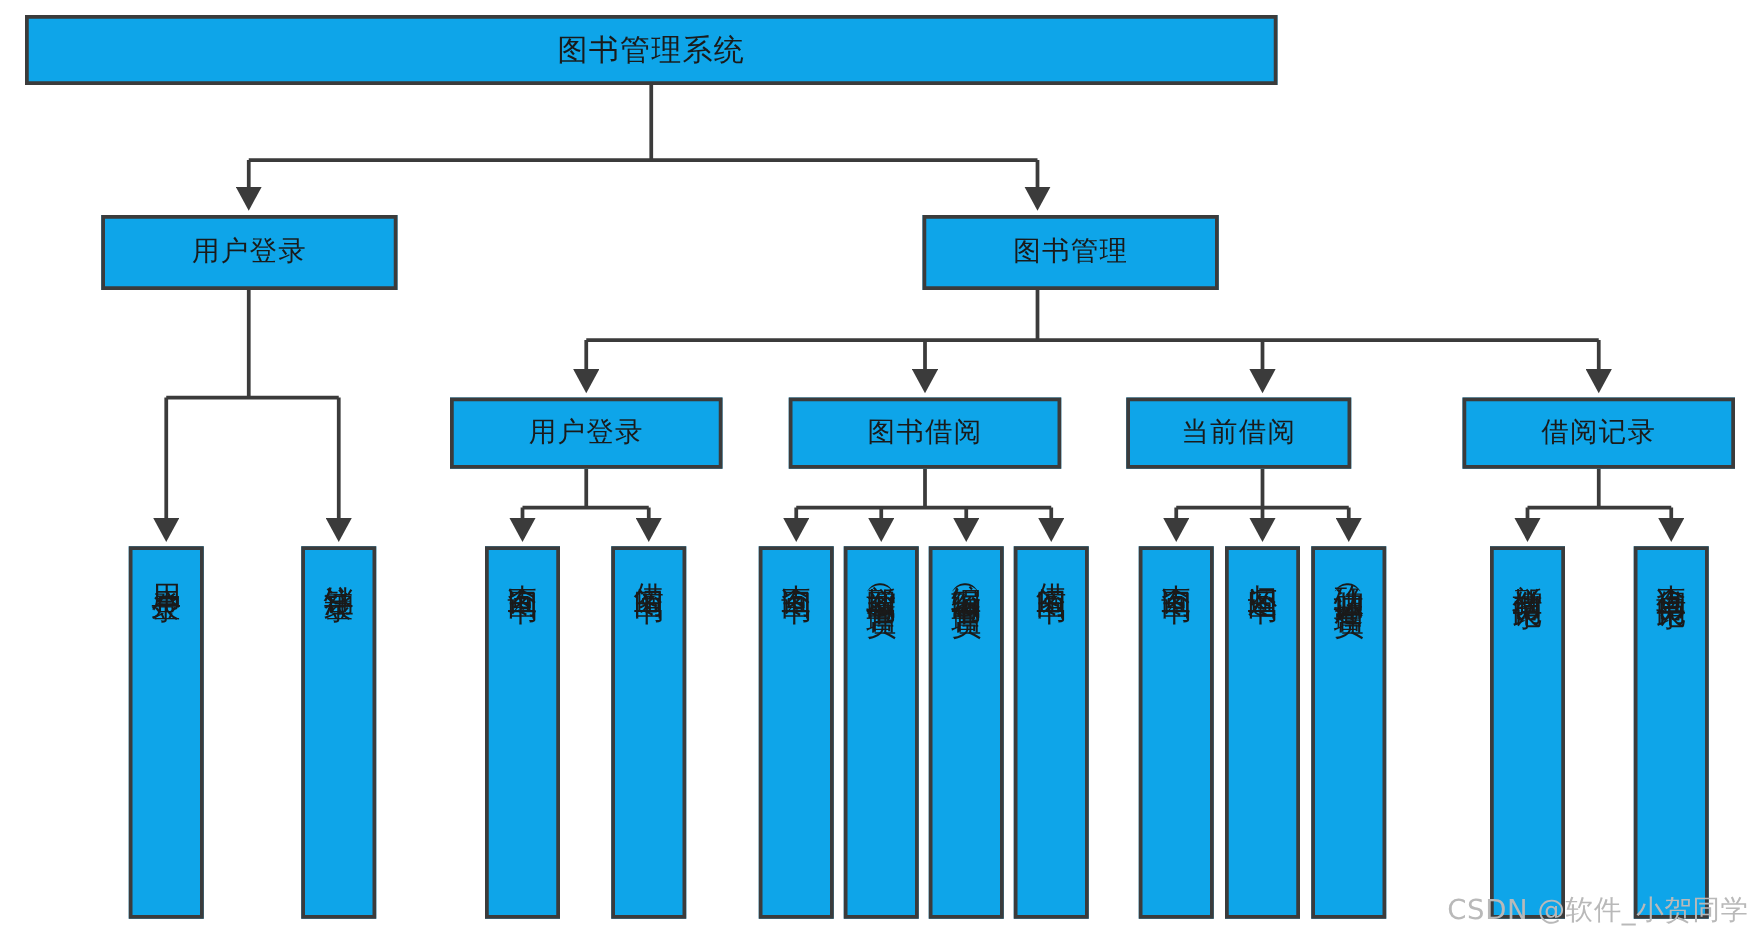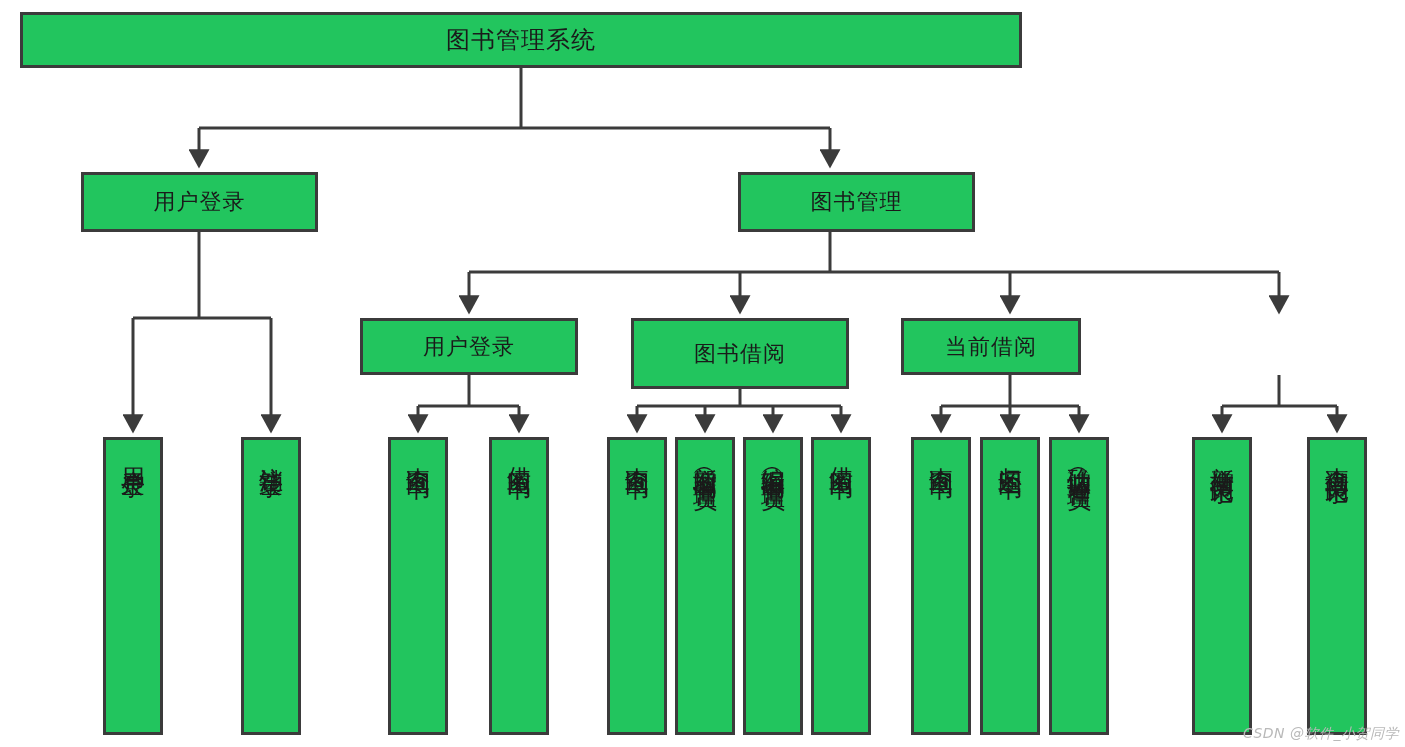--- a/index.html
+++ b/index.html
@@ -29,7 +29,7 @@
   .node {
     position: absolute;
     box-sizing: border-box;
-    background: #22c55e;
+    background: #0ea5e9;
     border: 3px solid #3b3b3b;
     display: flex;
     align-items: center;

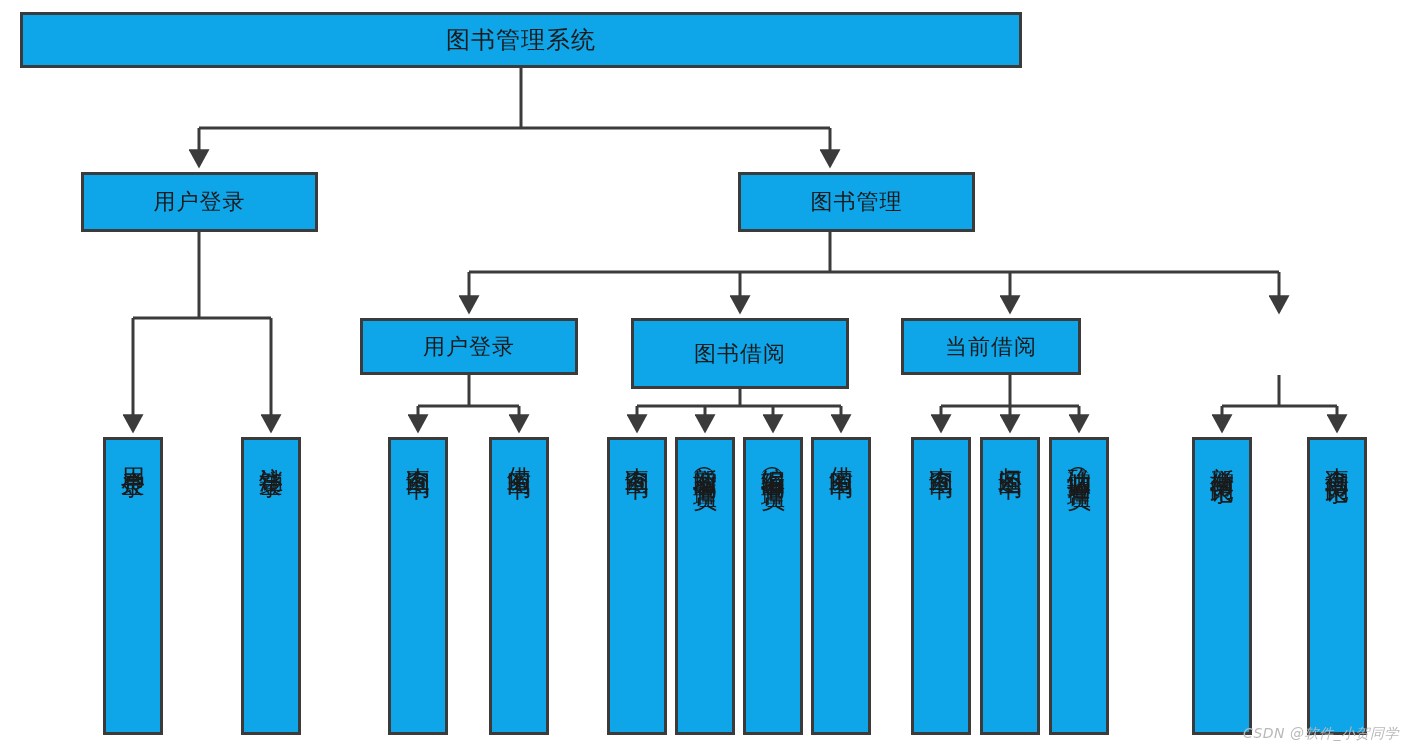--- a/index.html
+++ b/index.html
@@ -144,7 +144,7 @@
     <span class="label">用户登录</span>
   </div>
 
-  <div class="node horizontal" style="left:631px; top:318px; width:218px; height:71px;">
+  <div class="node horizontal" style="left:631px; top:318px; width:218px; height:57px;">
     <span class="label">图书借阅</span>
   </div>
 

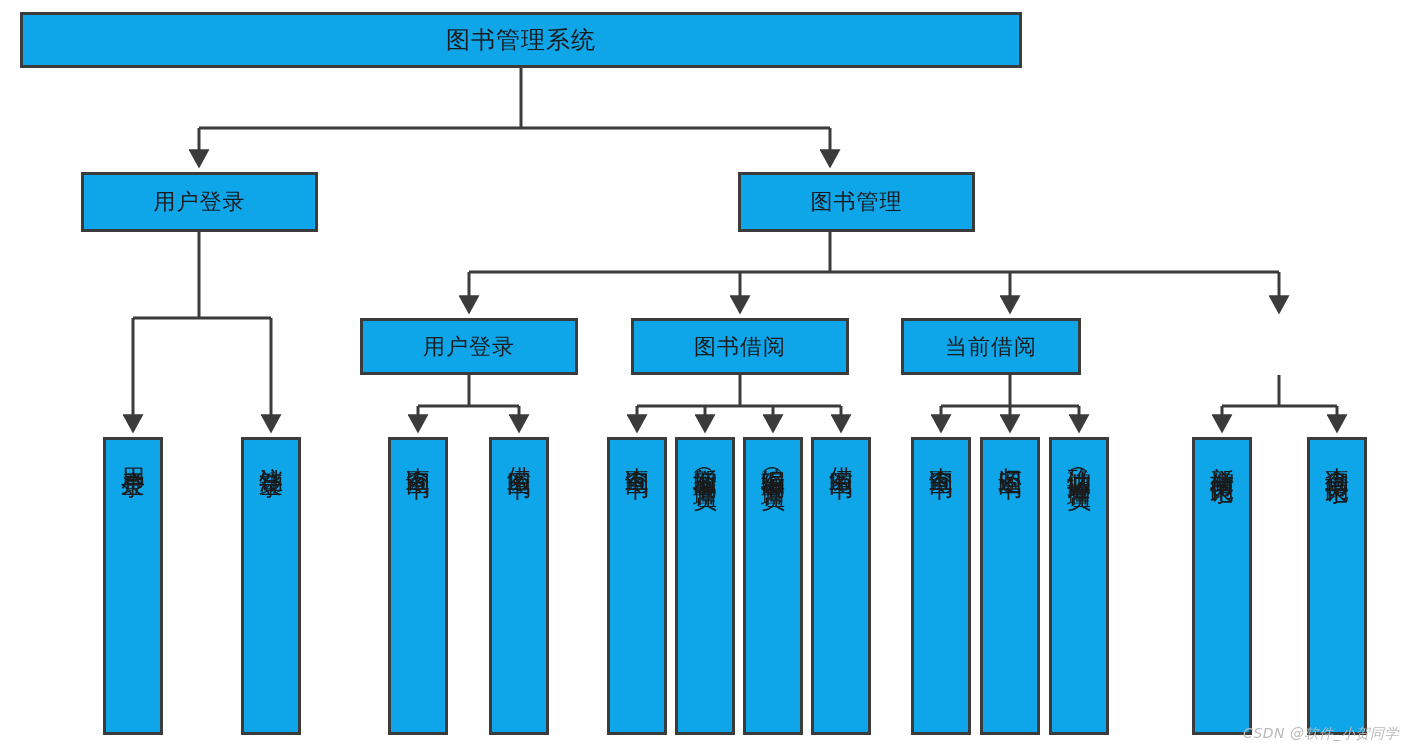--- a/index.html
+++ b/index.html
@@ -152,6 +152,9 @@
     <span class="label">当前借阅</span>
   </div>
 
+  <div class="node horizontal" style="left:1170px; top:318px; width:218px; height:57px;">
+    <span class="label">借阅记录</span>
+  </div>
 
   <div class="node vertical" style="left:103px; top:437px; width:60px; height:298px;">
     <span class="label">用户登录</span>

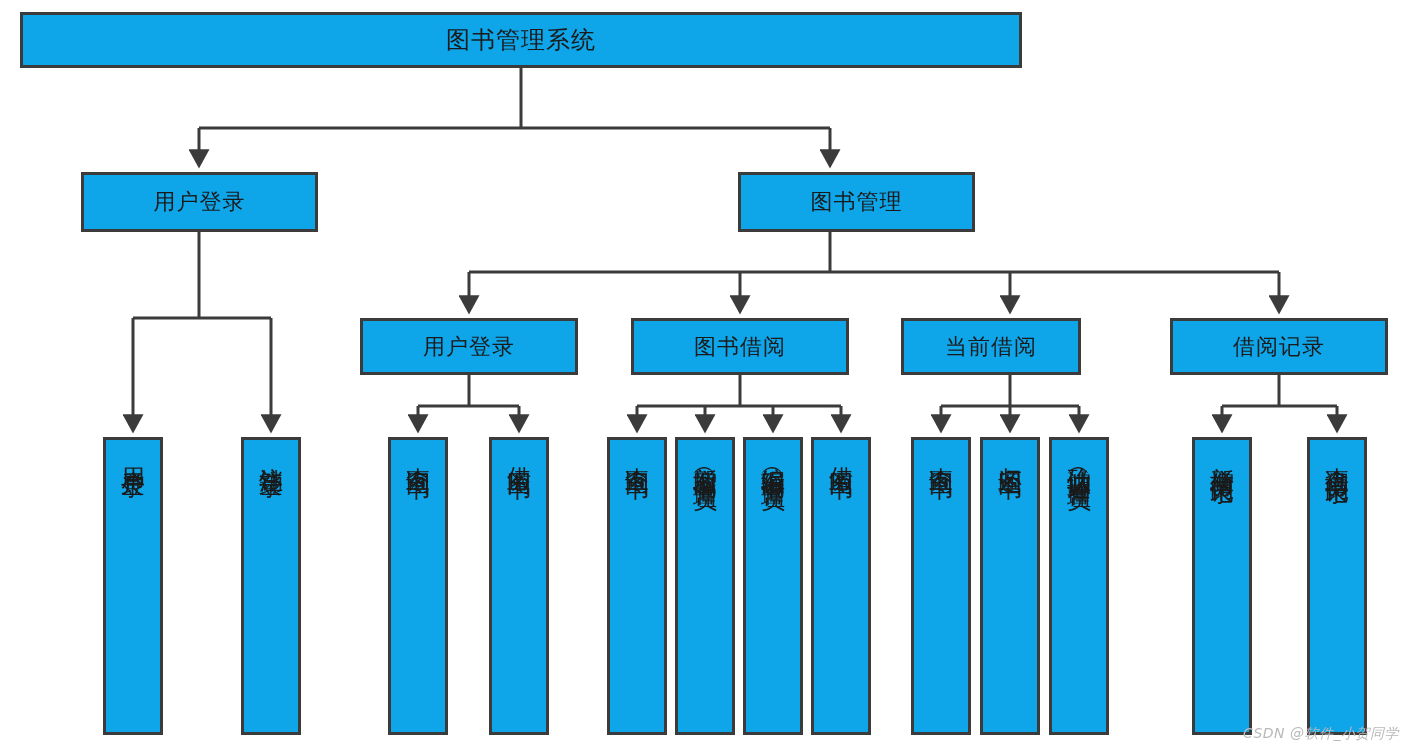--- a/index.html
+++ b/index.html
@@ -65,12 +65,11 @@
     position: absolute;
     right: 6px;
     bottom: 4px;
-    font-size: 14px;
+    font-size: 22px;
     color: #b9b9b9;
     letter-spacing: 0.5px;
     z-index: 5;
     white-space: nowrap;
-    font-style: italic;
   }
 </style>
 </head>

